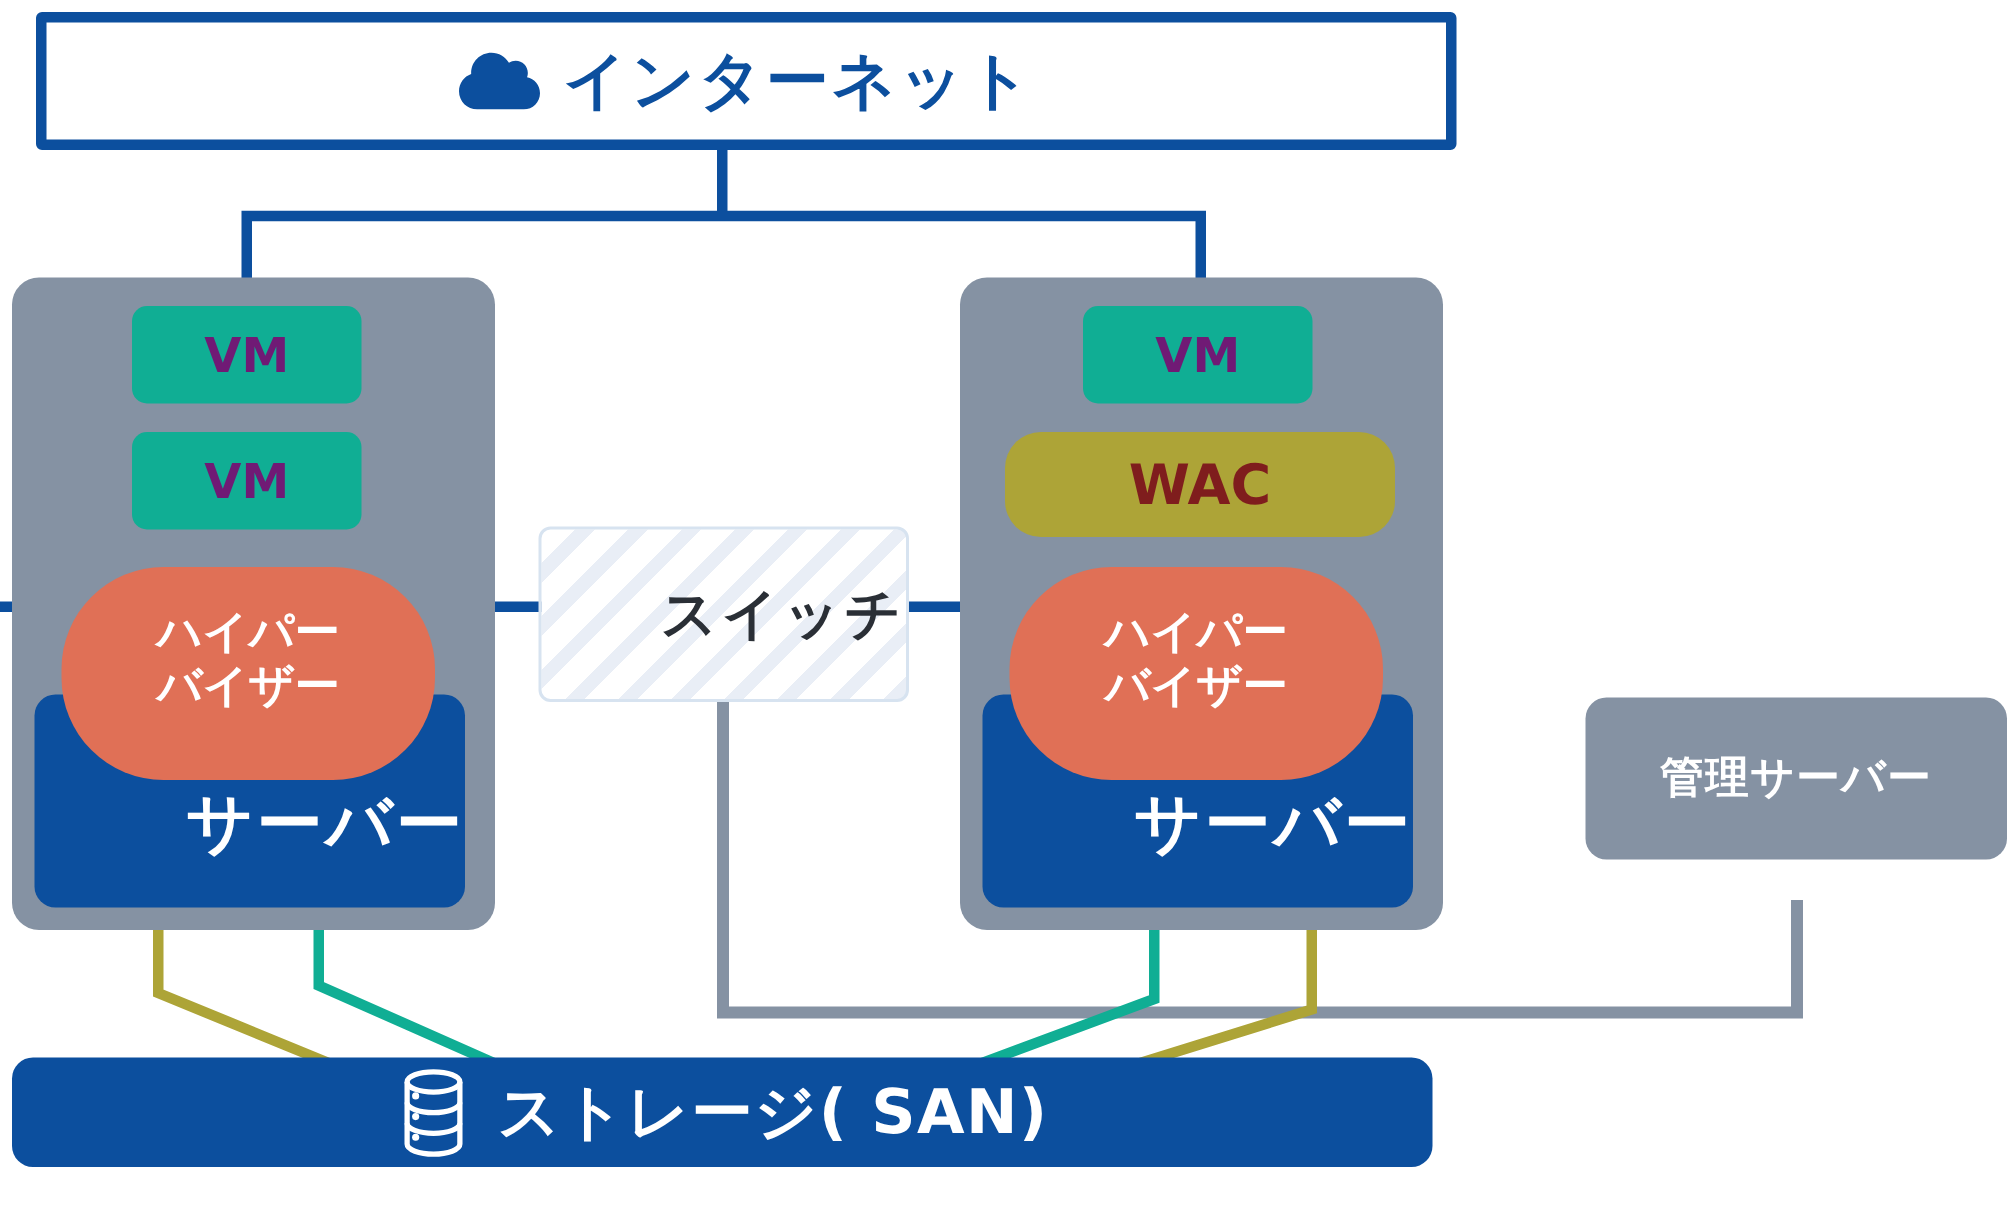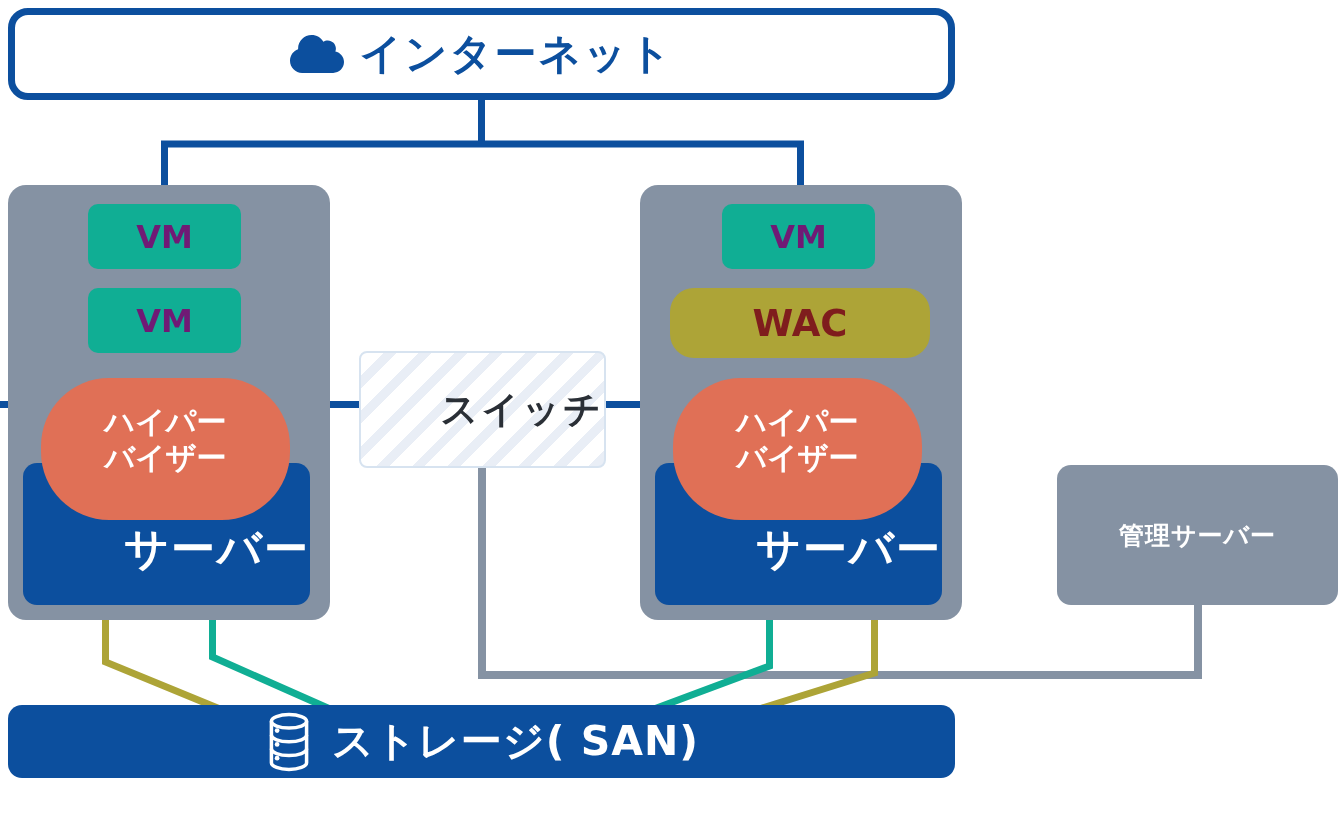--- a/index.html
+++ b/index.html
@@ -12,8 +12,8 @@
   .node{display:flex;align-items:center;justify-content:center;}
 
   
-  .internet{left:8px;top:8px;width:947px;height:92px;background:#fff;
-    border:7px solid #0C4F9E;border-radius:20px;z-index:2;gap:16px;}
+  .internet{left:24px;top:8px;width:947px;height:92px;background:#fff;
+    border:7px solid #0C4F9E;border-radius:4px;z-index:2;gap:16px;}
   .internet .lbl{color:#0C4F9E;font-weight:bold;font-size:42px;letter-spacing:2px;}
 
   

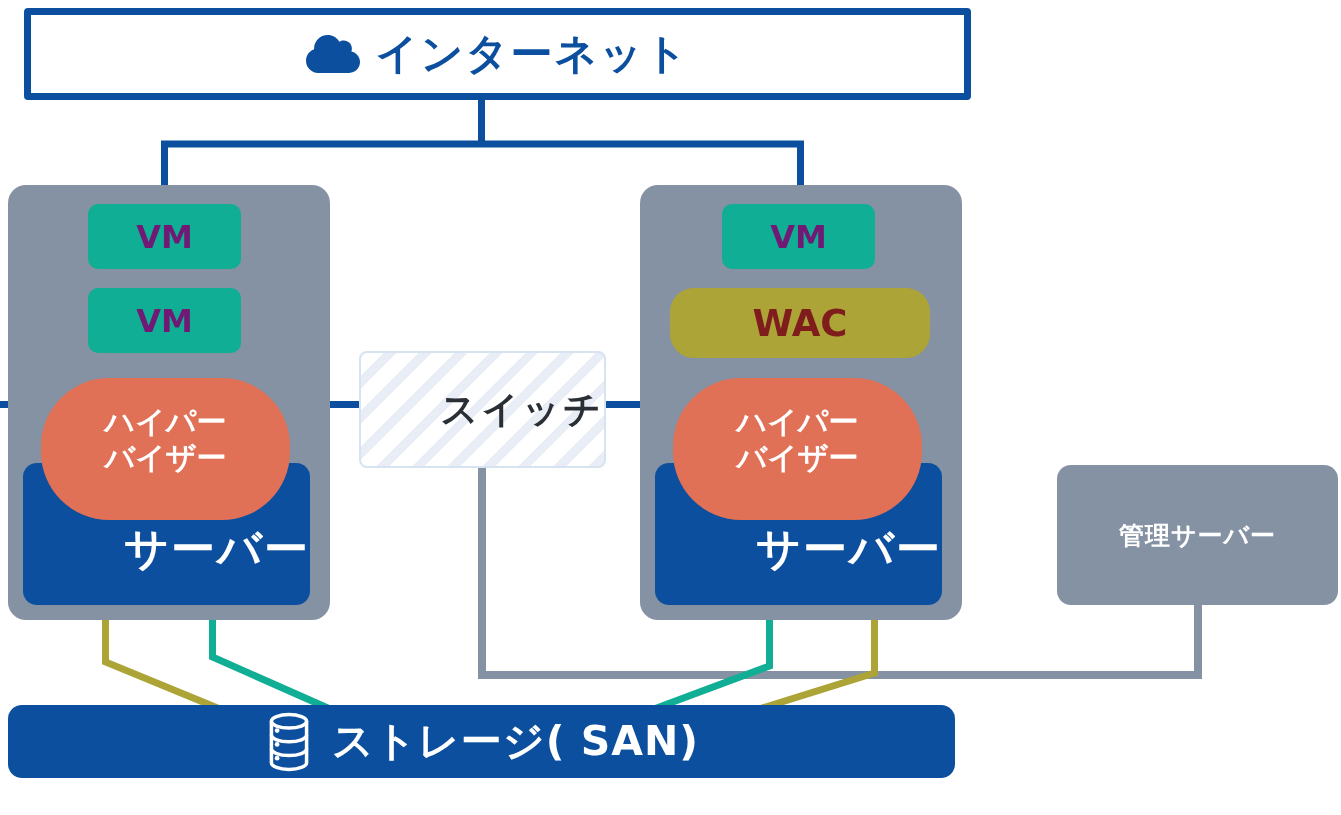--- a/index.html
+++ b/index.html
@@ -46,8 +46,8 @@
     color:#2A2F36;font-weight:bold;font-size:37px;letter-spacing:3px;justify-content:flex-end;}
 
   
-  .mgmt{left:1057px;top:465px;width:281px;height:140px;background:#8592A3;border-radius:14px;
-    z-index:2;color:#fff;font-weight:bold;font-size:25px;letter-spacing:1px;}
+  .mgmt{left:1057px;top:465px;width:281px;height:108px;background:#8592A3;border-radius:14px;
+    z-index:2;color:#fff;font-weight:bold;font-size:29px;letter-spacing:1px;}
 
   
   .storage{left:8px;top:705px;width:947px;height:73px;background:#0C4F9E;border-radius:14px;

